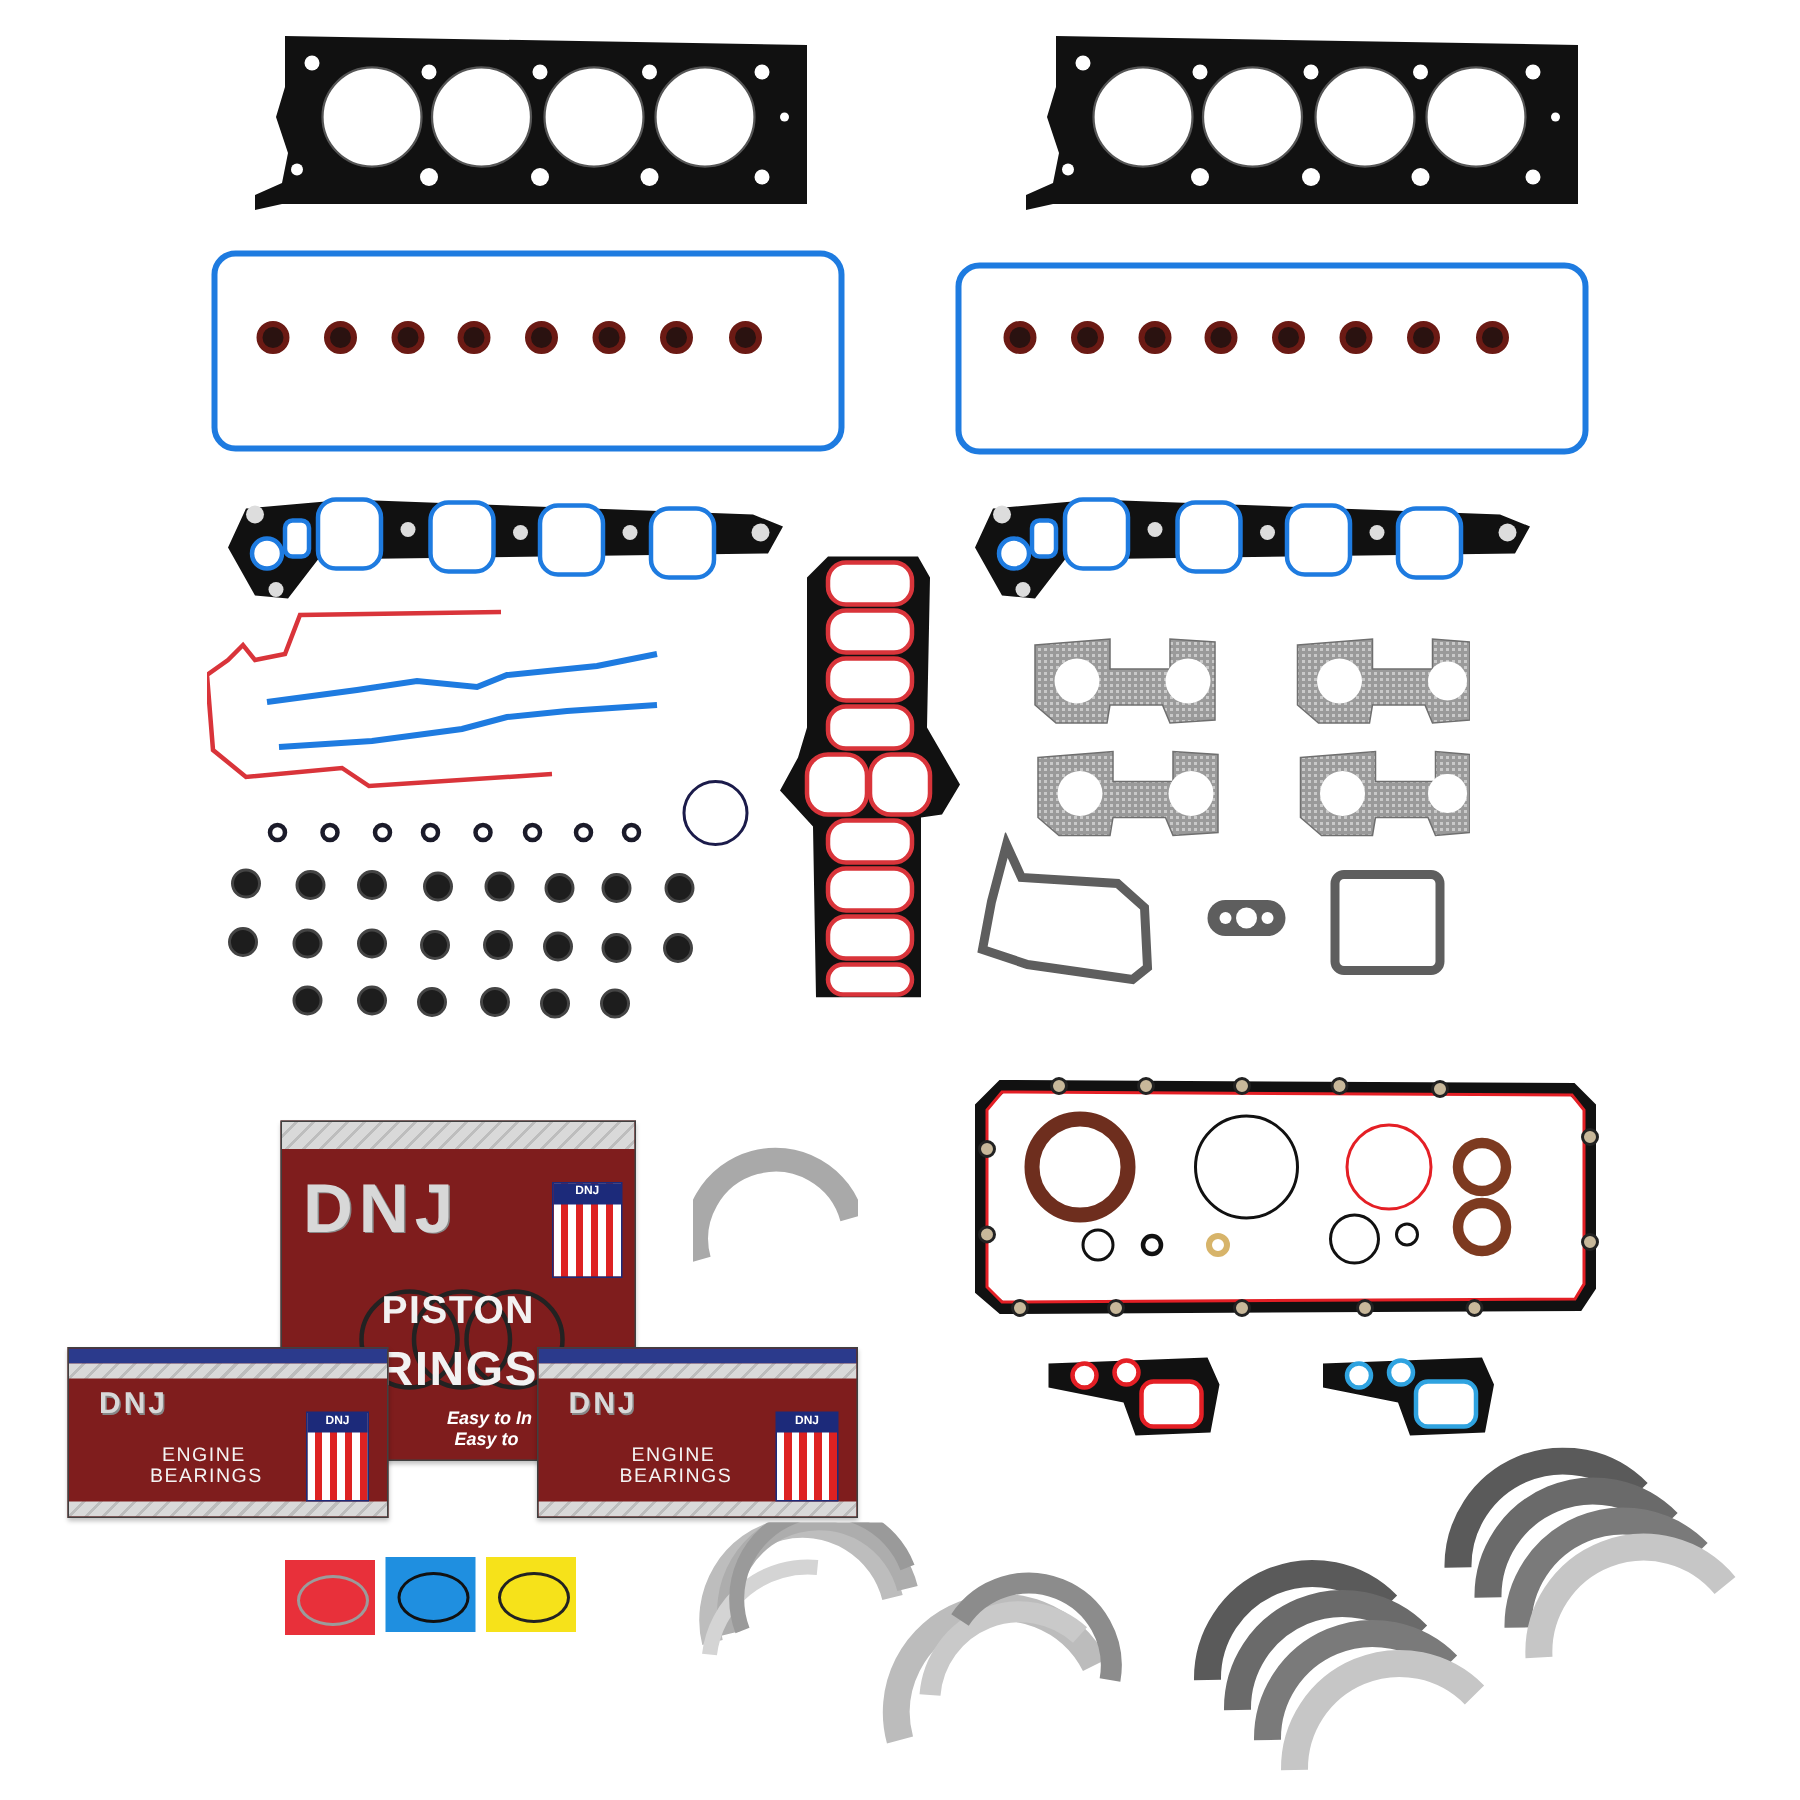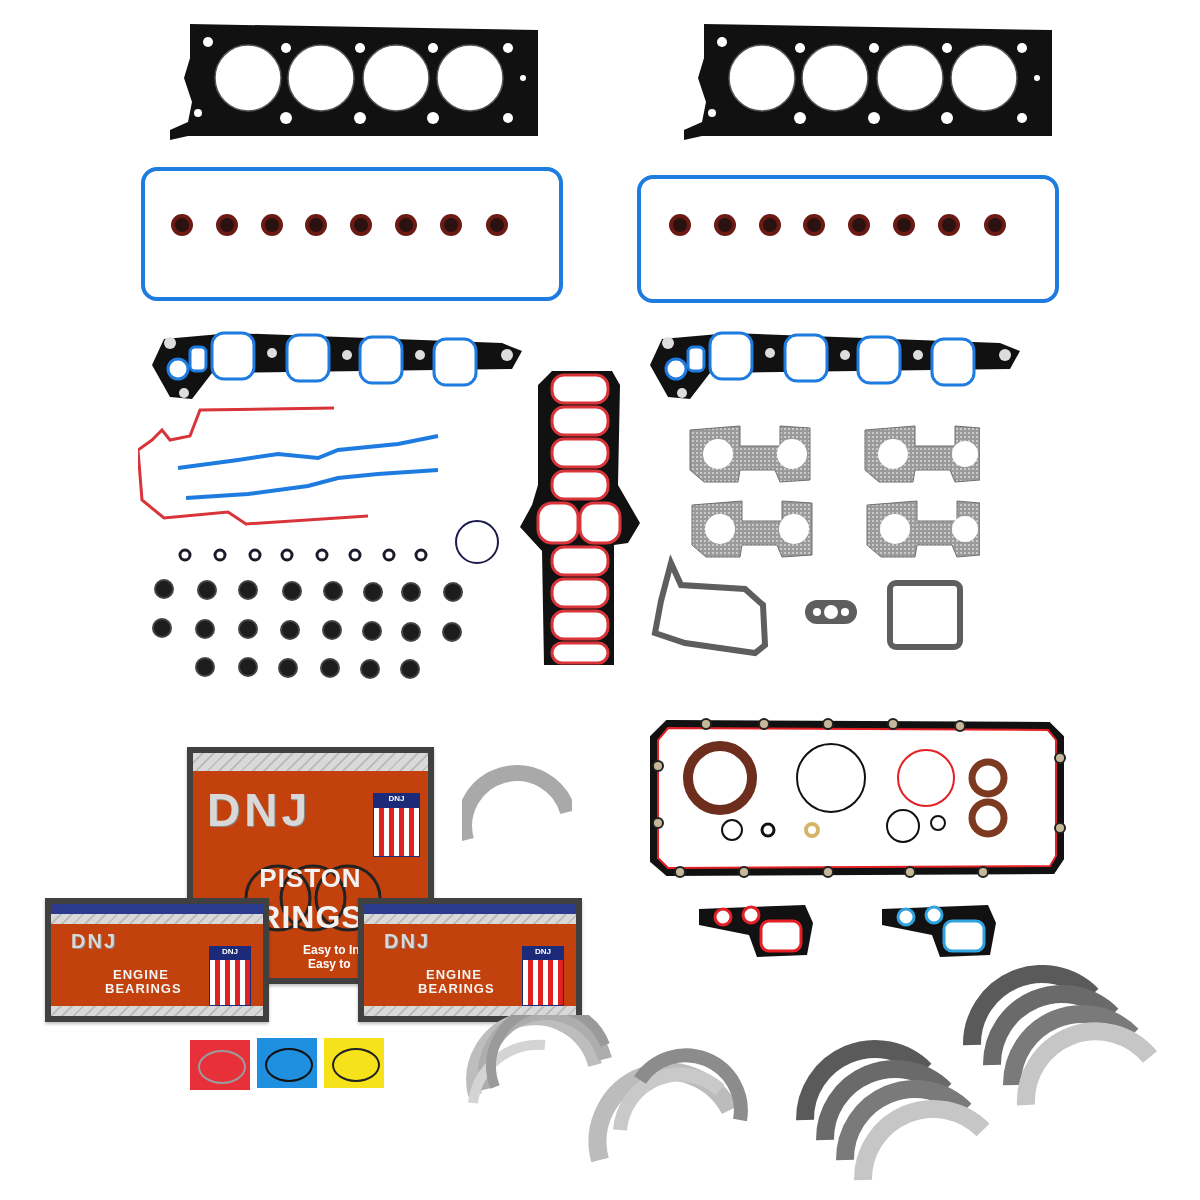--- a/index.html
+++ b/index.html
@@ -6,7 +6,7 @@
   body{width:1200px;height:1200px;position:relative;overflow:hidden;font-family:"Liberation Sans",sans-serif;}
   .abs{position:absolute;}
   svg{display:block;}
-  .box{position:absolute;background:#c2410c;border:6px solid #404040;box-shadow:0 2px 3px rgba(0,0,0,.25);overflow:hidden;}
+  .box{position:absolute;background:#7f1d1d;border:1px solid #404040;box-shadow:0 2px 3px rgba(0,0,0,.25);overflow:hidden;}
   .box .plate{position:absolute;left:0;right:0;height:18px;background:repeating-linear-gradient(135deg,#d9d9d9 0 6px,#bdbdbd 6px 8px);}
   .box .topband{position:absolute;left:0;right:0;top:0;height:10px;background:#2b3a8c;}
   .brand{position:absolute;font-weight:bold;color:#d8d8d8;letter-spacing:4px;text-shadow:1px 1px 0 #888;}

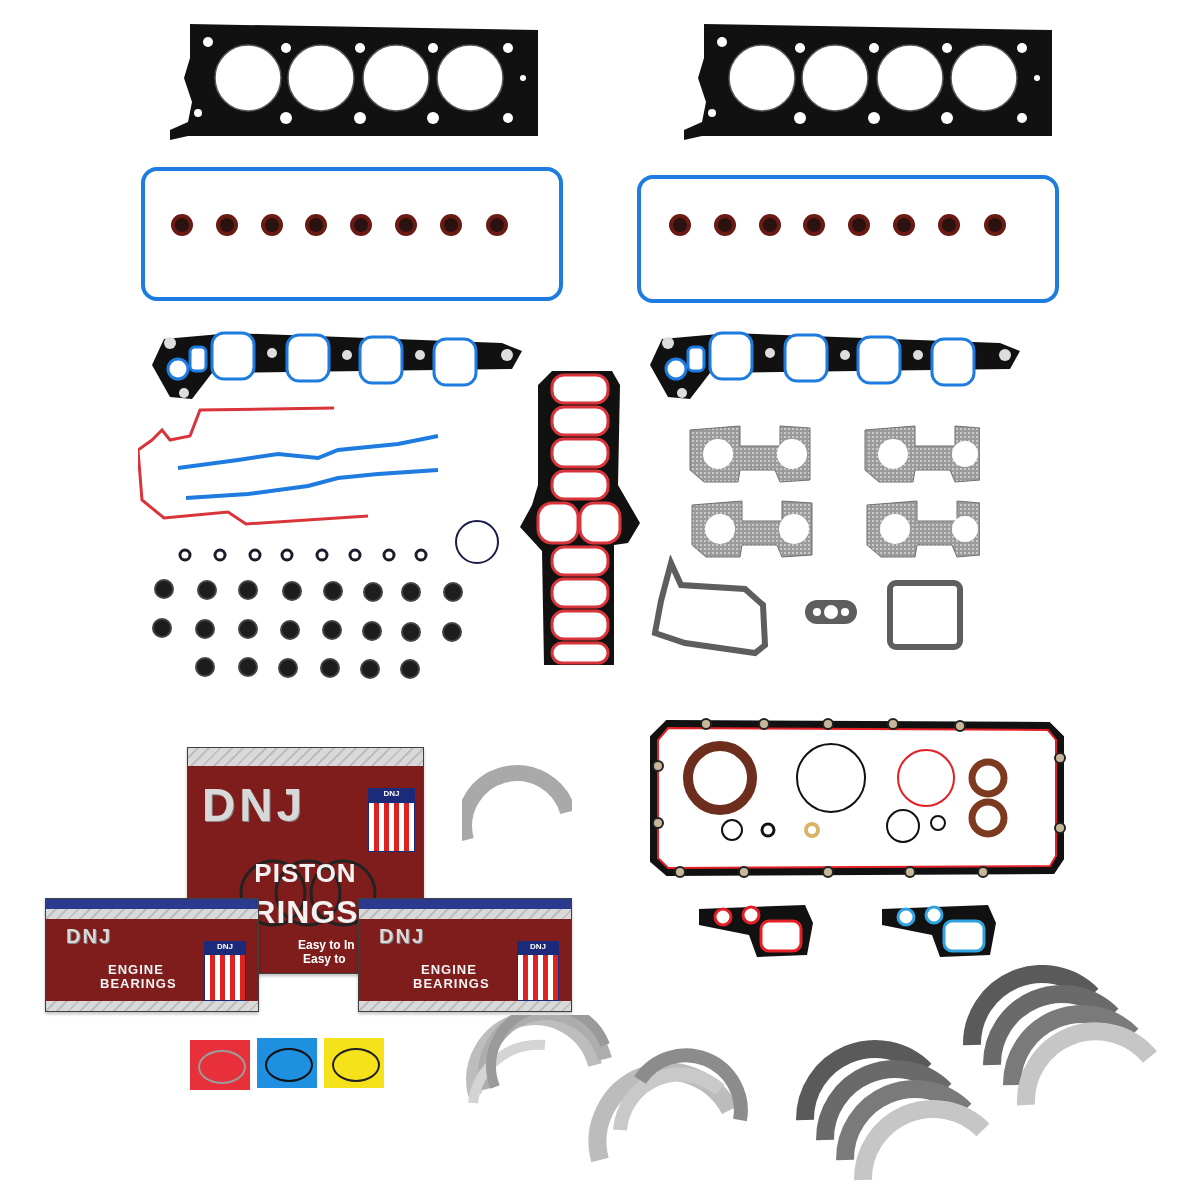--- a/index.html
+++ b/index.html
@@ -13,7 +13,7 @@
   .title-big{position:absolute;font-weight:900;color:#f2f2f2;text-align:center;line-height:.92;letter-spacing:1px;}
   .shield{position:absolute;background:repeating-linear-gradient(90deg,#fff 0 5px,#d22 5px 10px);border:1px solid #1c2a7a;}
   .shield .sh-top{position:absolute;left:0;right:0;top:0;height:22%;background:#1c2a7a;color:#fff;font-size:8px;font-weight:bold;text-align:center;}
-  .tagline{position:absolute;color:#fff;font-weight:bold;font-size:12px;line-height:15px;text-align:center;}
+  .tagline{position:absolute;color:#fff;font-weight:bold;font-size:12px;line-height:15px;text-align:center;font-style:italic;}
   .eng-label{position:absolute;color:#f4f4f4;font-weight:bold;font-size:13px;line-height:13px;letter-spacing:1px;}
   .swatch{position:absolute;width:60px;height:50px;}
 </style>

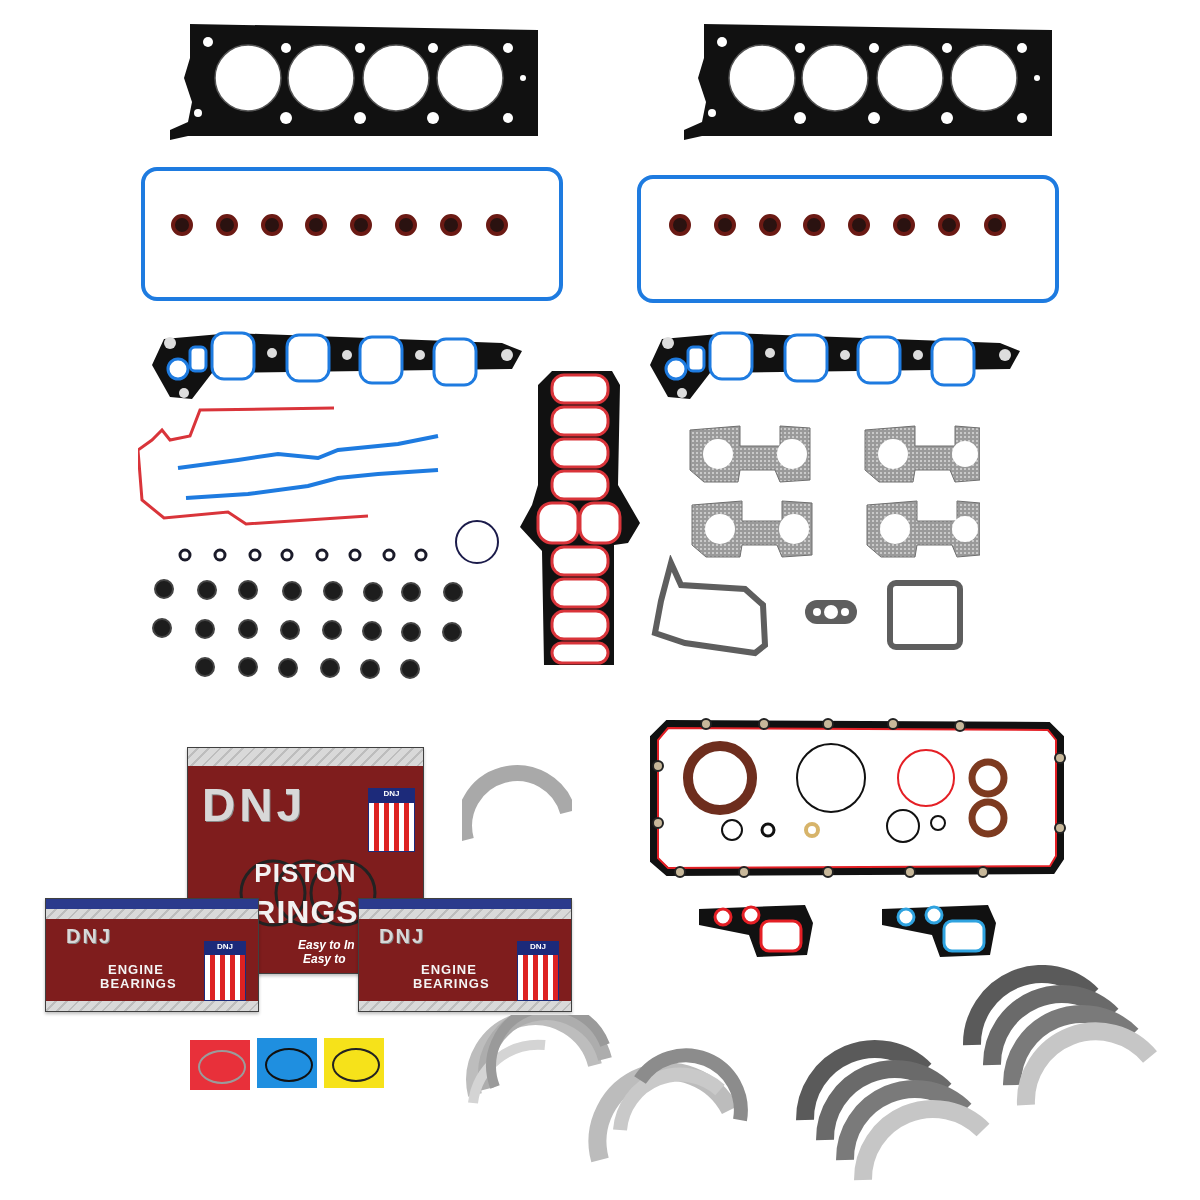--- a/index.html
+++ b/index.html
@@ -14,7 +14,7 @@
   .shield{position:absolute;background:repeating-linear-gradient(90deg,#fff 0 5px,#d22 5px 10px);border:1px solid #1c2a7a;}
   .shield .sh-top{position:absolute;left:0;right:0;top:0;height:22%;background:#1c2a7a;color:#fff;font-size:8px;font-weight:bold;text-align:center;}
   .tagline{position:absolute;color:#fff;font-weight:bold;font-size:12px;line-height:15px;text-align:center;font-style:italic;}
-  .eng-label{position:absolute;color:#f4f4f4;font-weight:bold;font-size:13px;line-height:13px;letter-spacing:1px;}
+  .eng-label{position:absolute;color:#f4f4f4;font-weight:normal;font-size:13px;line-height:13px;letter-spacing:1px;}
   .swatch{position:absolute;width:60px;height:50px;}
 </style>
 </head>

